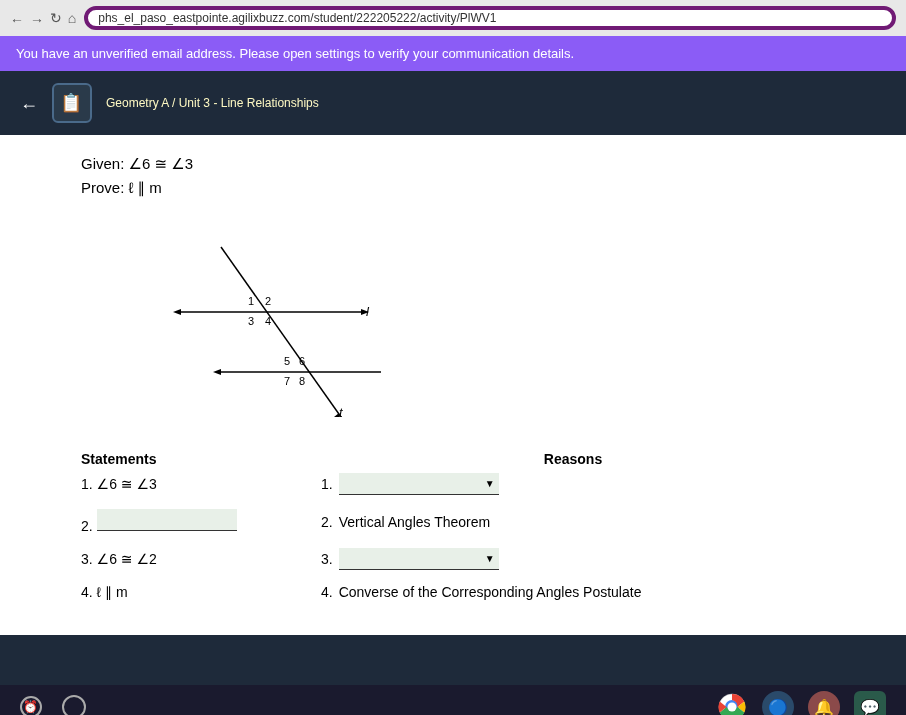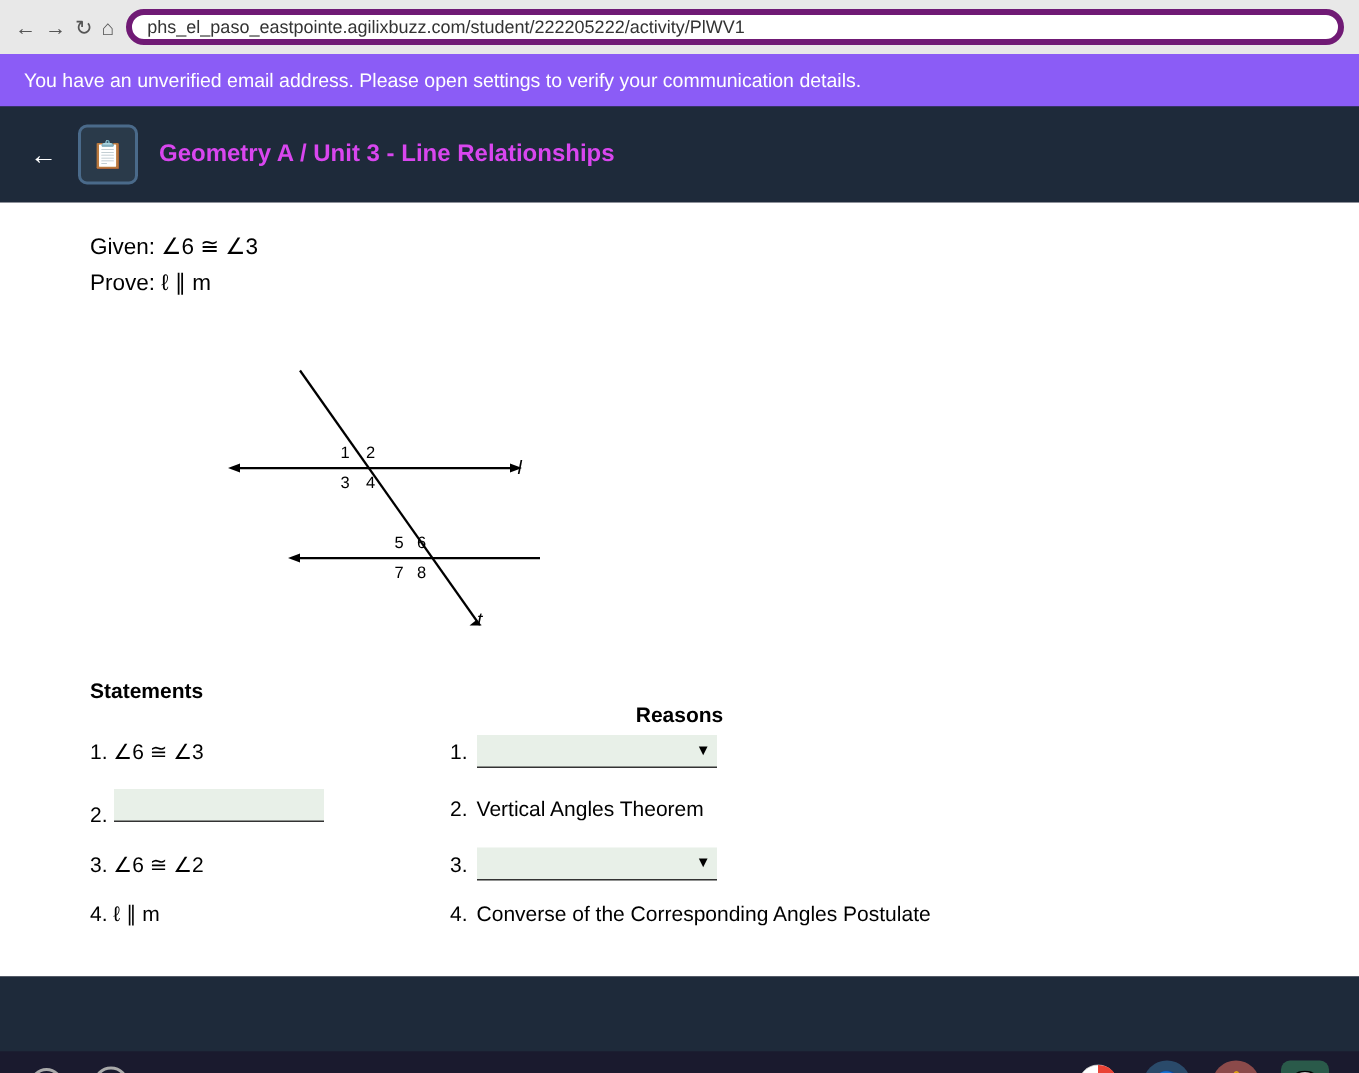--- a/index.html
+++ b/index.html
@@ -85,9 +85,8 @@
       font-weight: bold;
     }
     .quiz-subtitle {
-      font-size: 16px;
-      color: #d946ef;
-      font-weight: bold;
+      font-size: 12px;
+      color: #fef9c3;
     }
 
     

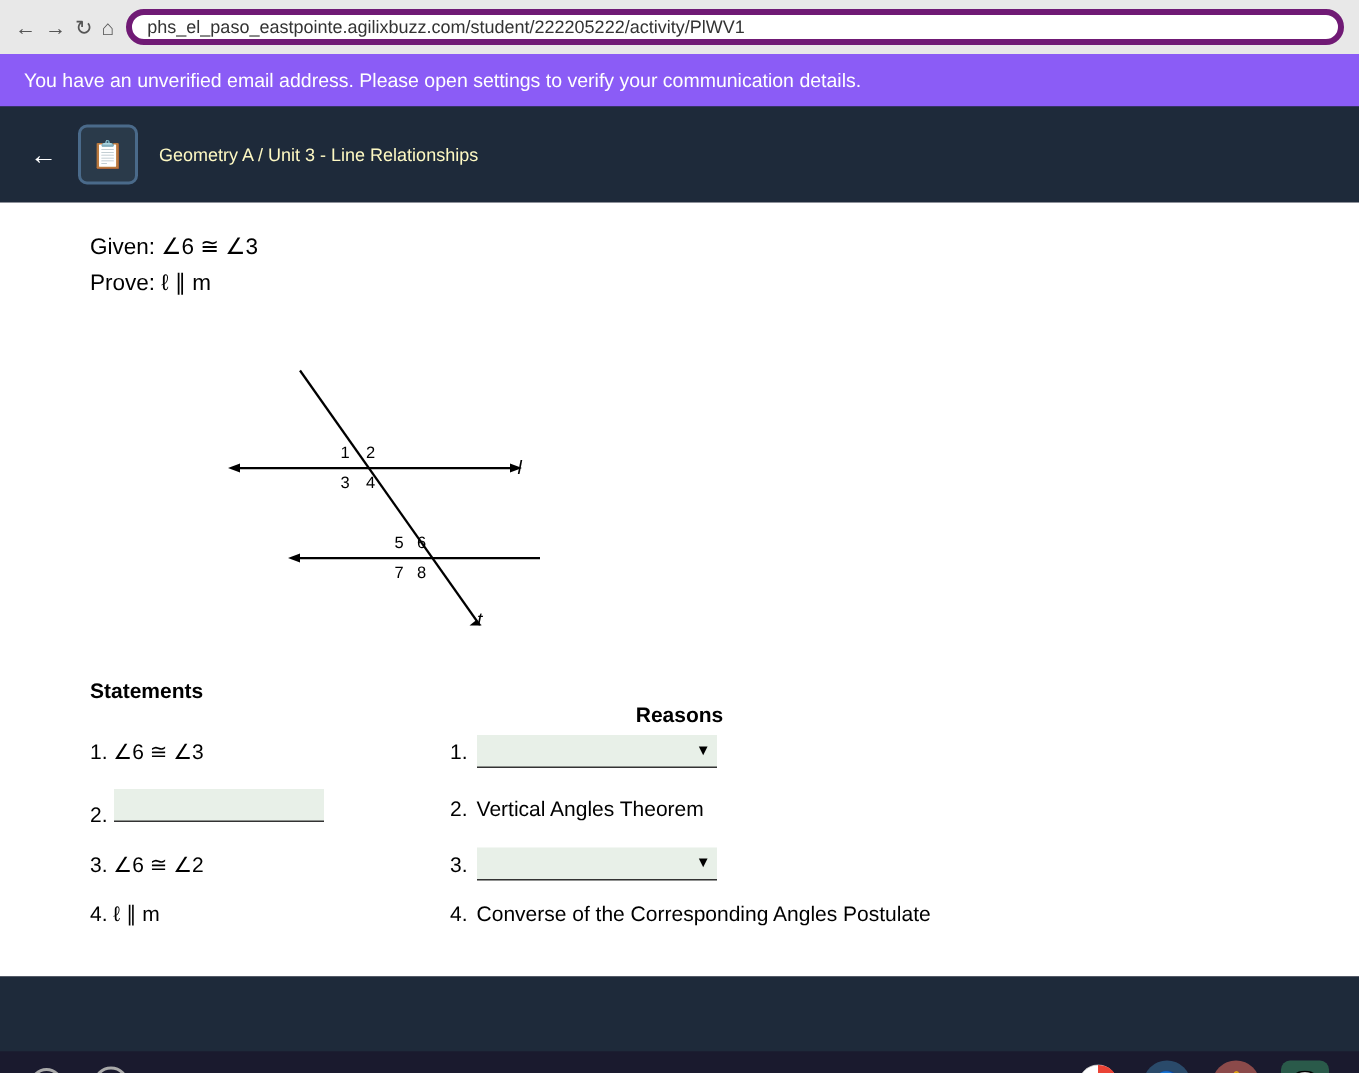--- a/index.html
+++ b/index.html
@@ -93,7 +93,7 @@
     .main-content {
       background: white;
       margin: 0;
-      padding: 20px 60px;
+      padding: 20px 81px;
       min-height: 500px;
     }
 

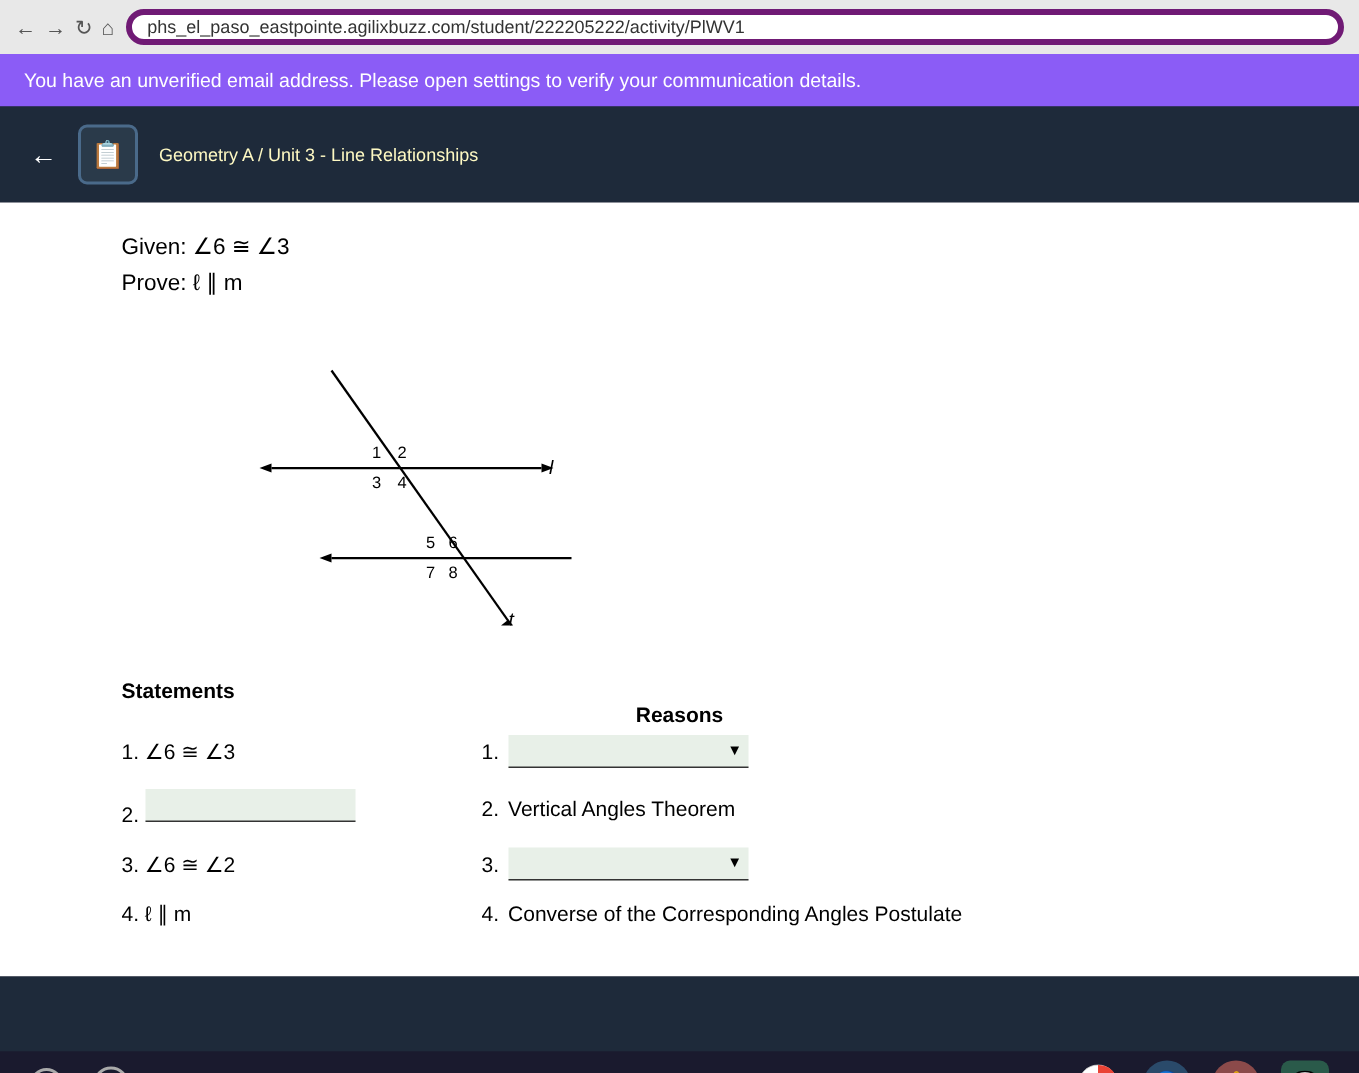--- a/index.html
+++ b/index.html
@@ -119,7 +119,6 @@
       display: flex;
       gap: 0;
       margin-bottom: 6px;
-      flex-direction: column;
     }
     .col-statements {
       width: 240px;

